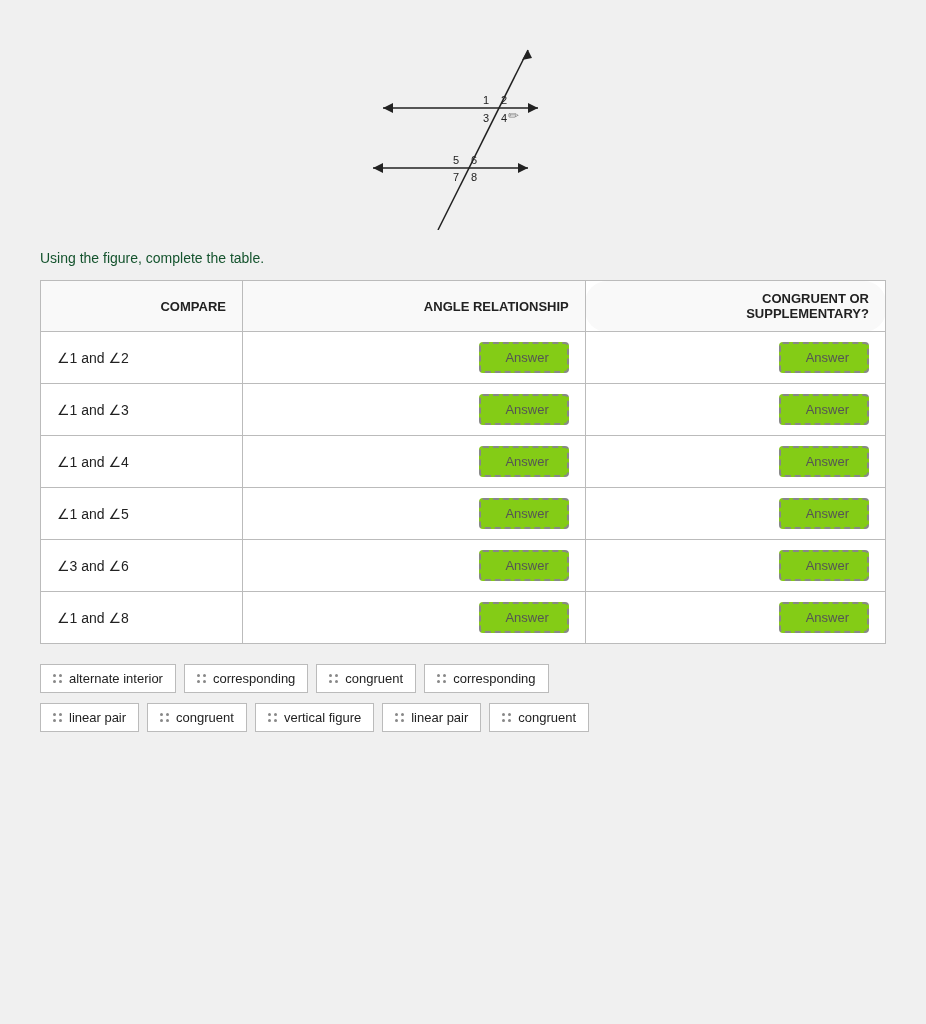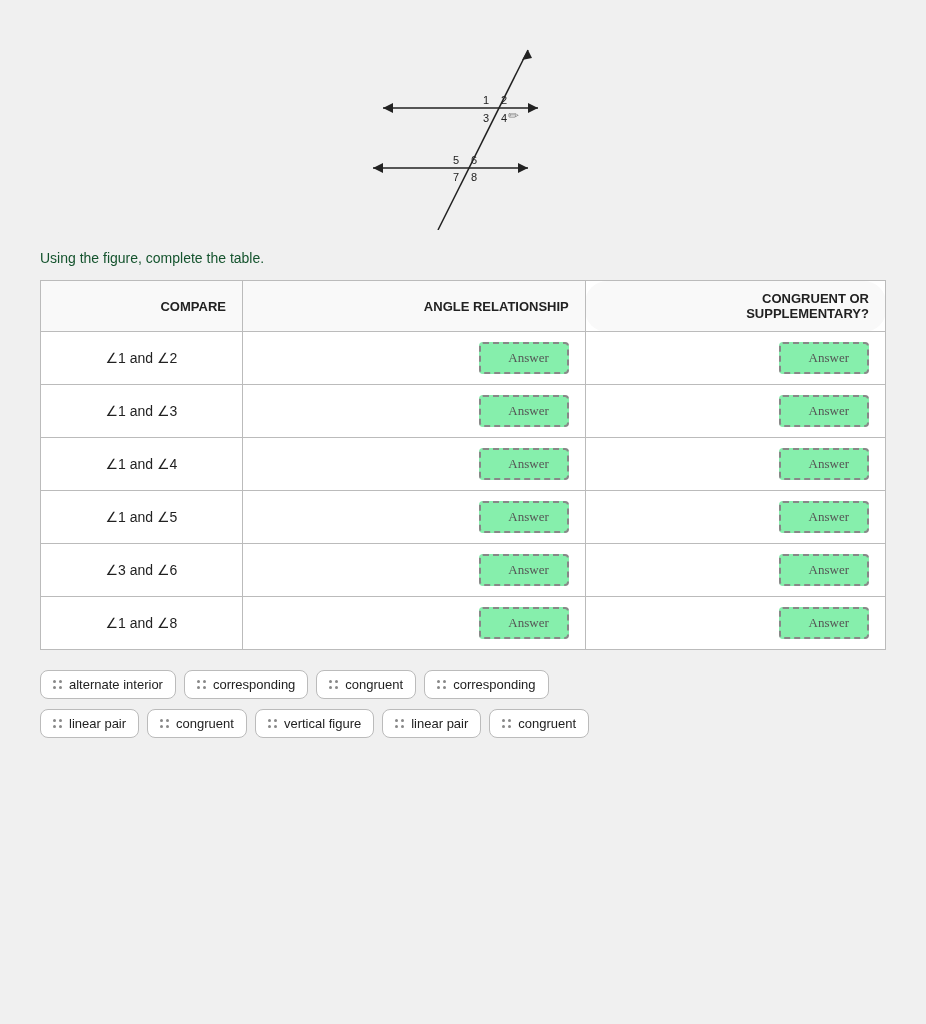--- a/index.html
+++ b/index.html
@@ -59,7 +59,7 @@
     }
 
     .angle-table td.compare-col {
-      text-align: center;
+      text-align: left;
       font-size: 14px;
       margin-left: 7px;
     }

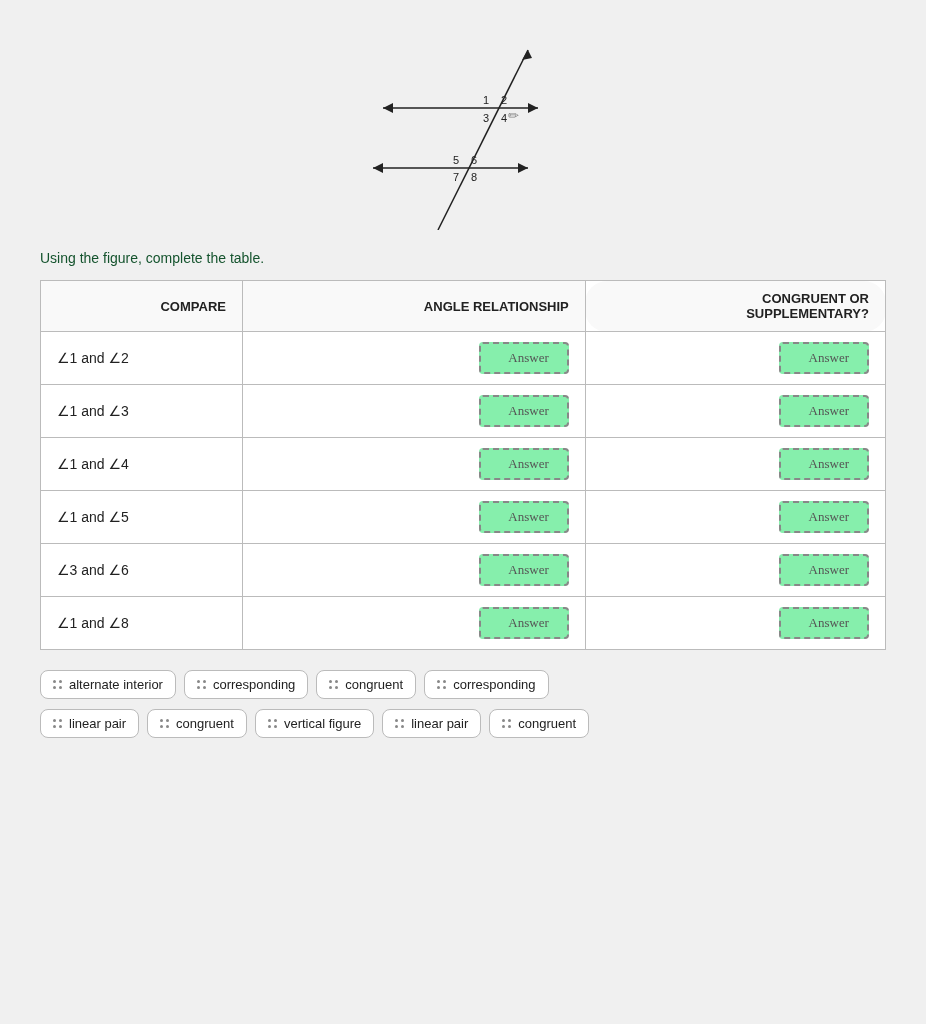--- a/index.html
+++ b/index.html
@@ -72,8 +72,7 @@
       min-width: 90px;
       color: #555;
       font-size: 13px;
-      background: #86efac;
-      font-family: Liberation Serif, serif;
+      background: #84cc16;
     }
 
     

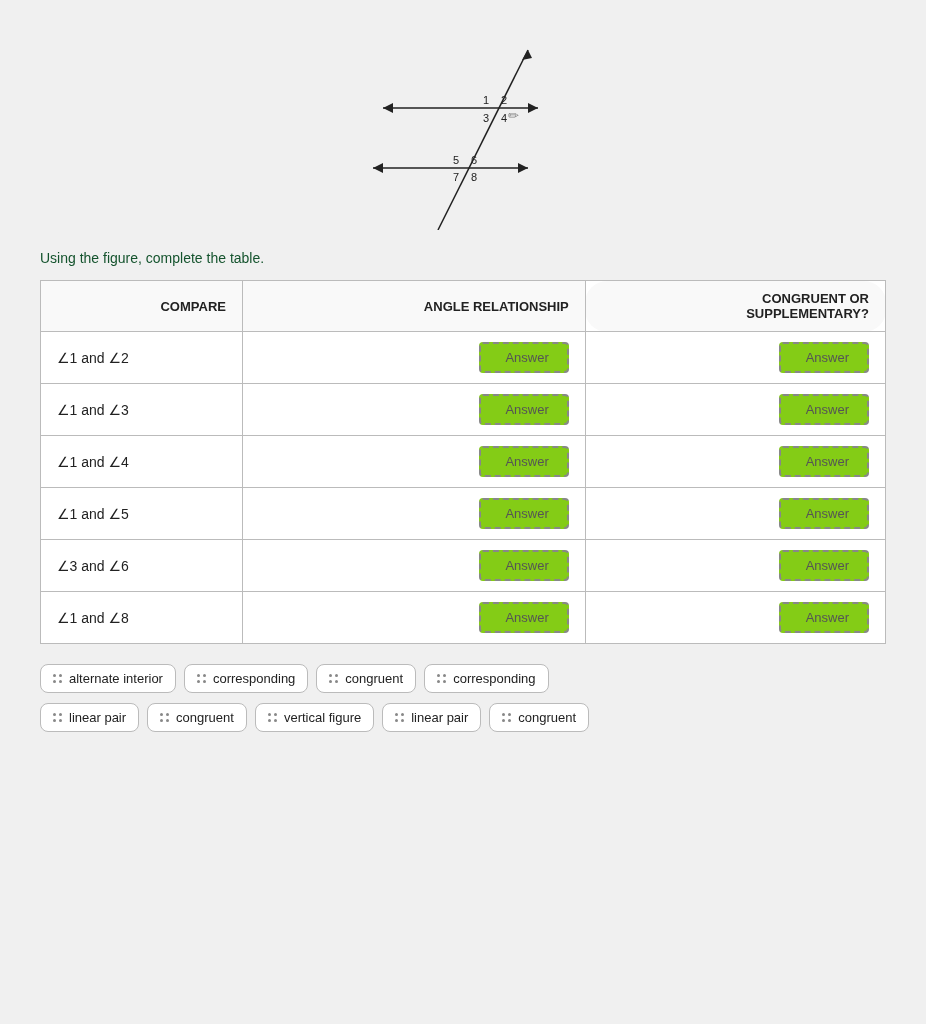--- a/index.html
+++ b/index.html
@@ -88,7 +88,7 @@
       align-items: center;
       gap: 6px;
       border: 1.5px solid #bbb;
-      border-radius: 8px;
+      border-radius: 0;
       padding: 6px 12px;
       background: #fff;
       font-size: 13px;

